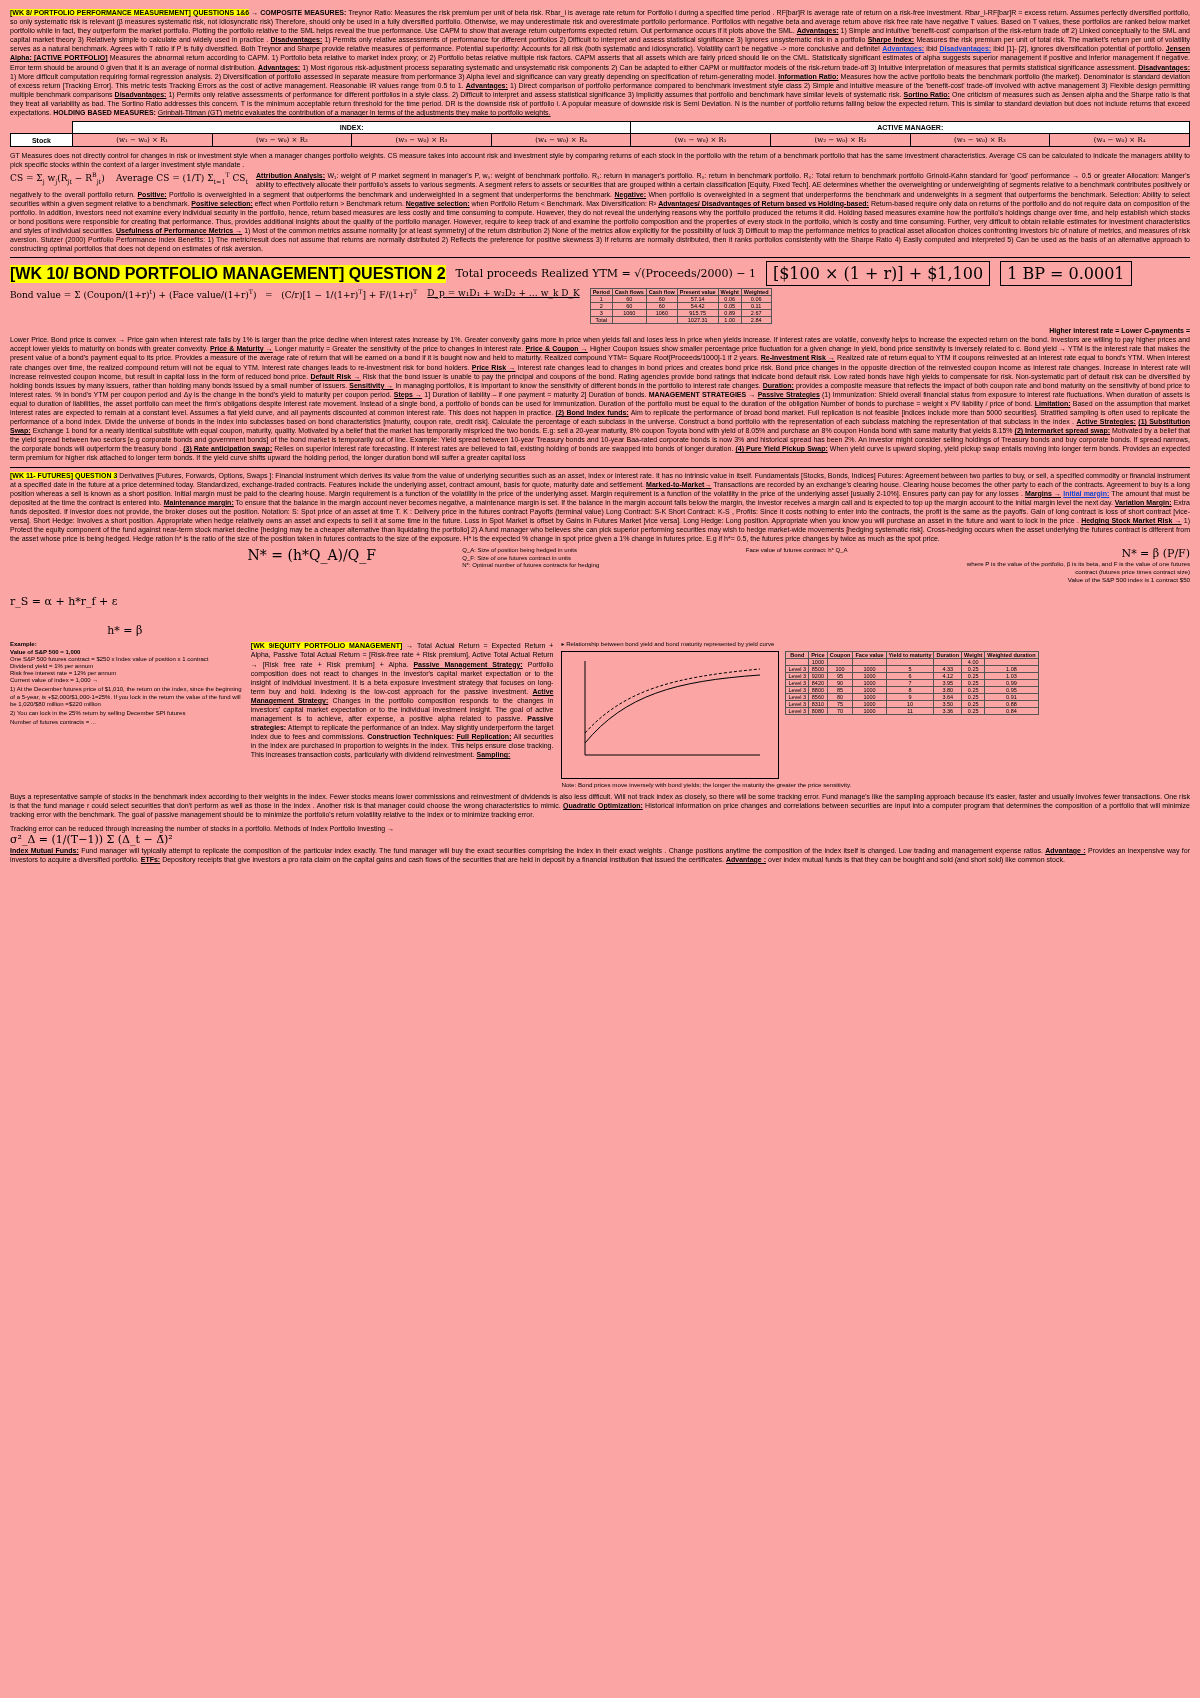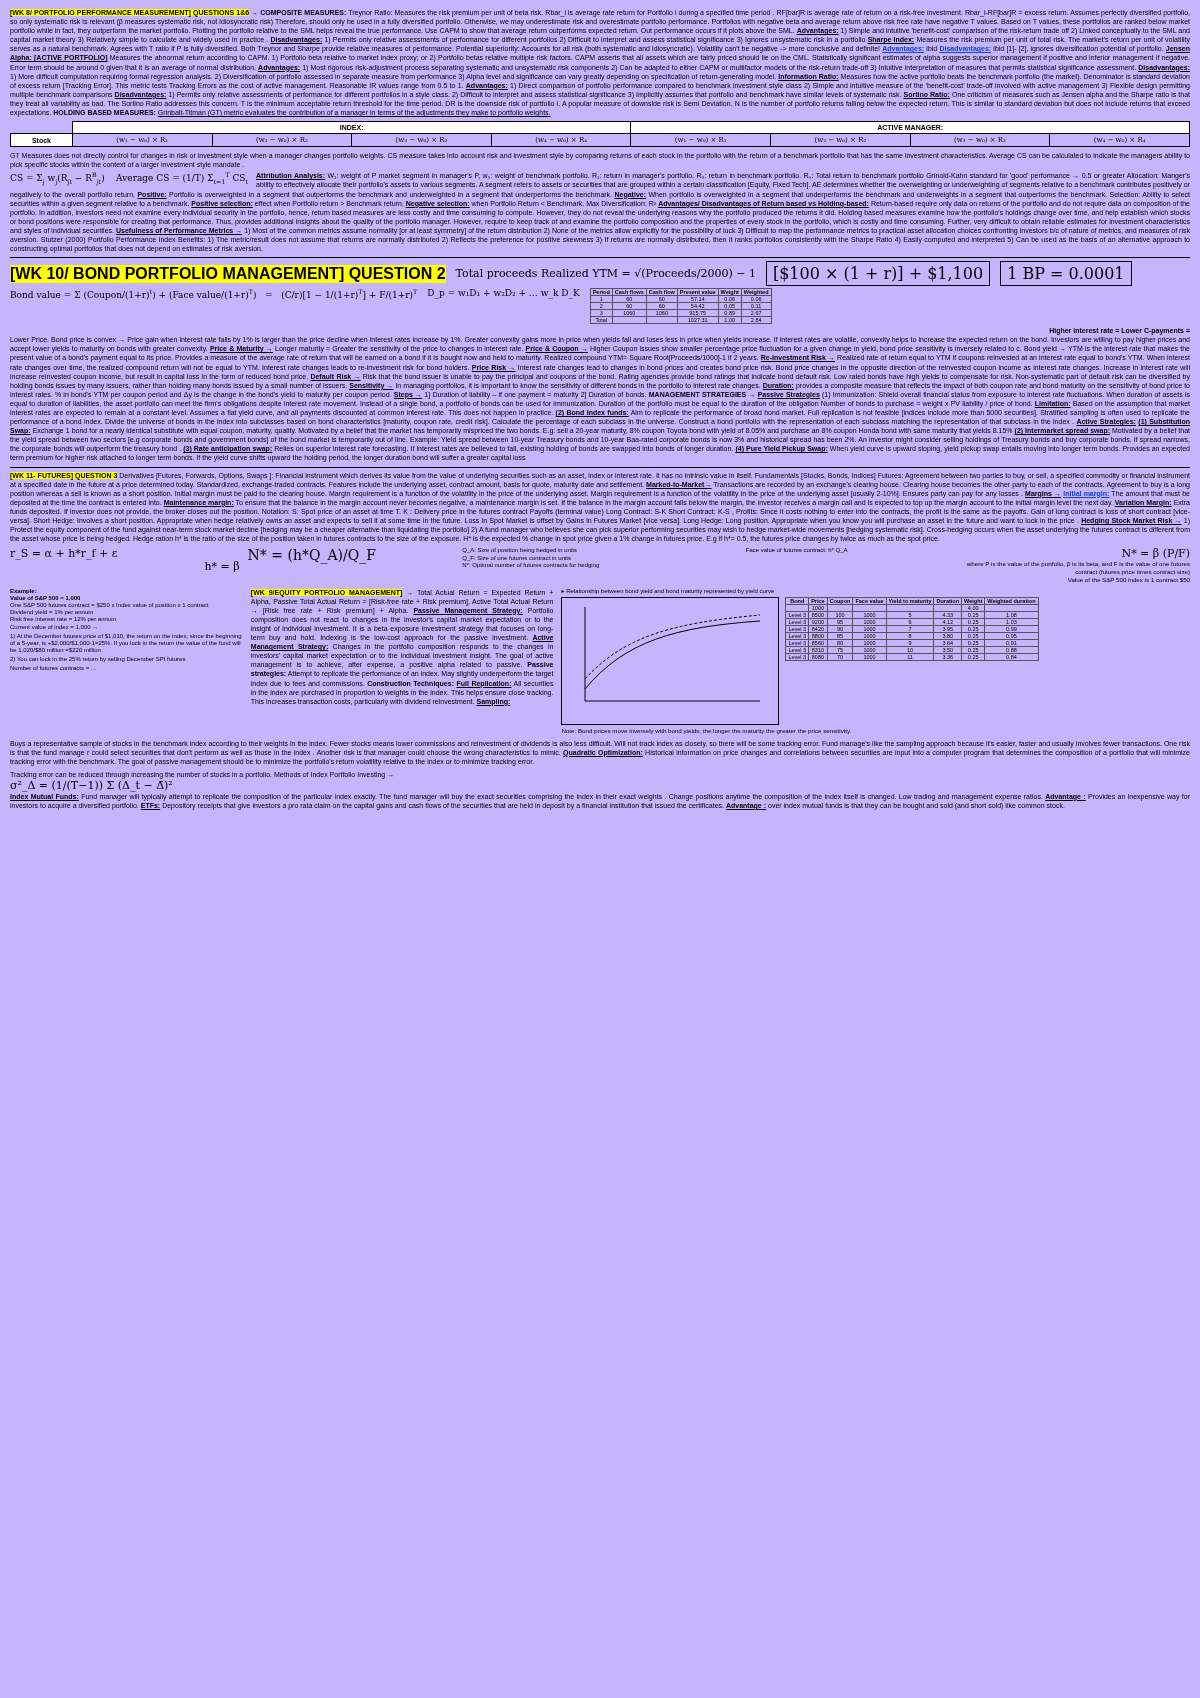--- a/index.html
+++ b/index.html
@@ -4,7 +4,7 @@
 <style>
   html,body{margin:0;padding:0;background:#ffffff;}
   body{width:1200px;font-family:"Liberation Sans",sans-serif;color:#000;}
-  .page{width:1200px;min-height:1698px;padding:0;position:relative;box-sizing:border-box;background:#c4b5fd;}
+  .page{width:1200px;min-height:1698px;padding:0;position:relative;box-sizing:border-box;background:#fca5a5;}
   .sheet{padding:8px 10px 10px 10px;}
   .hl{background:#ffff00;font-weight:bold;}
   .blue{color:#1144cc;}

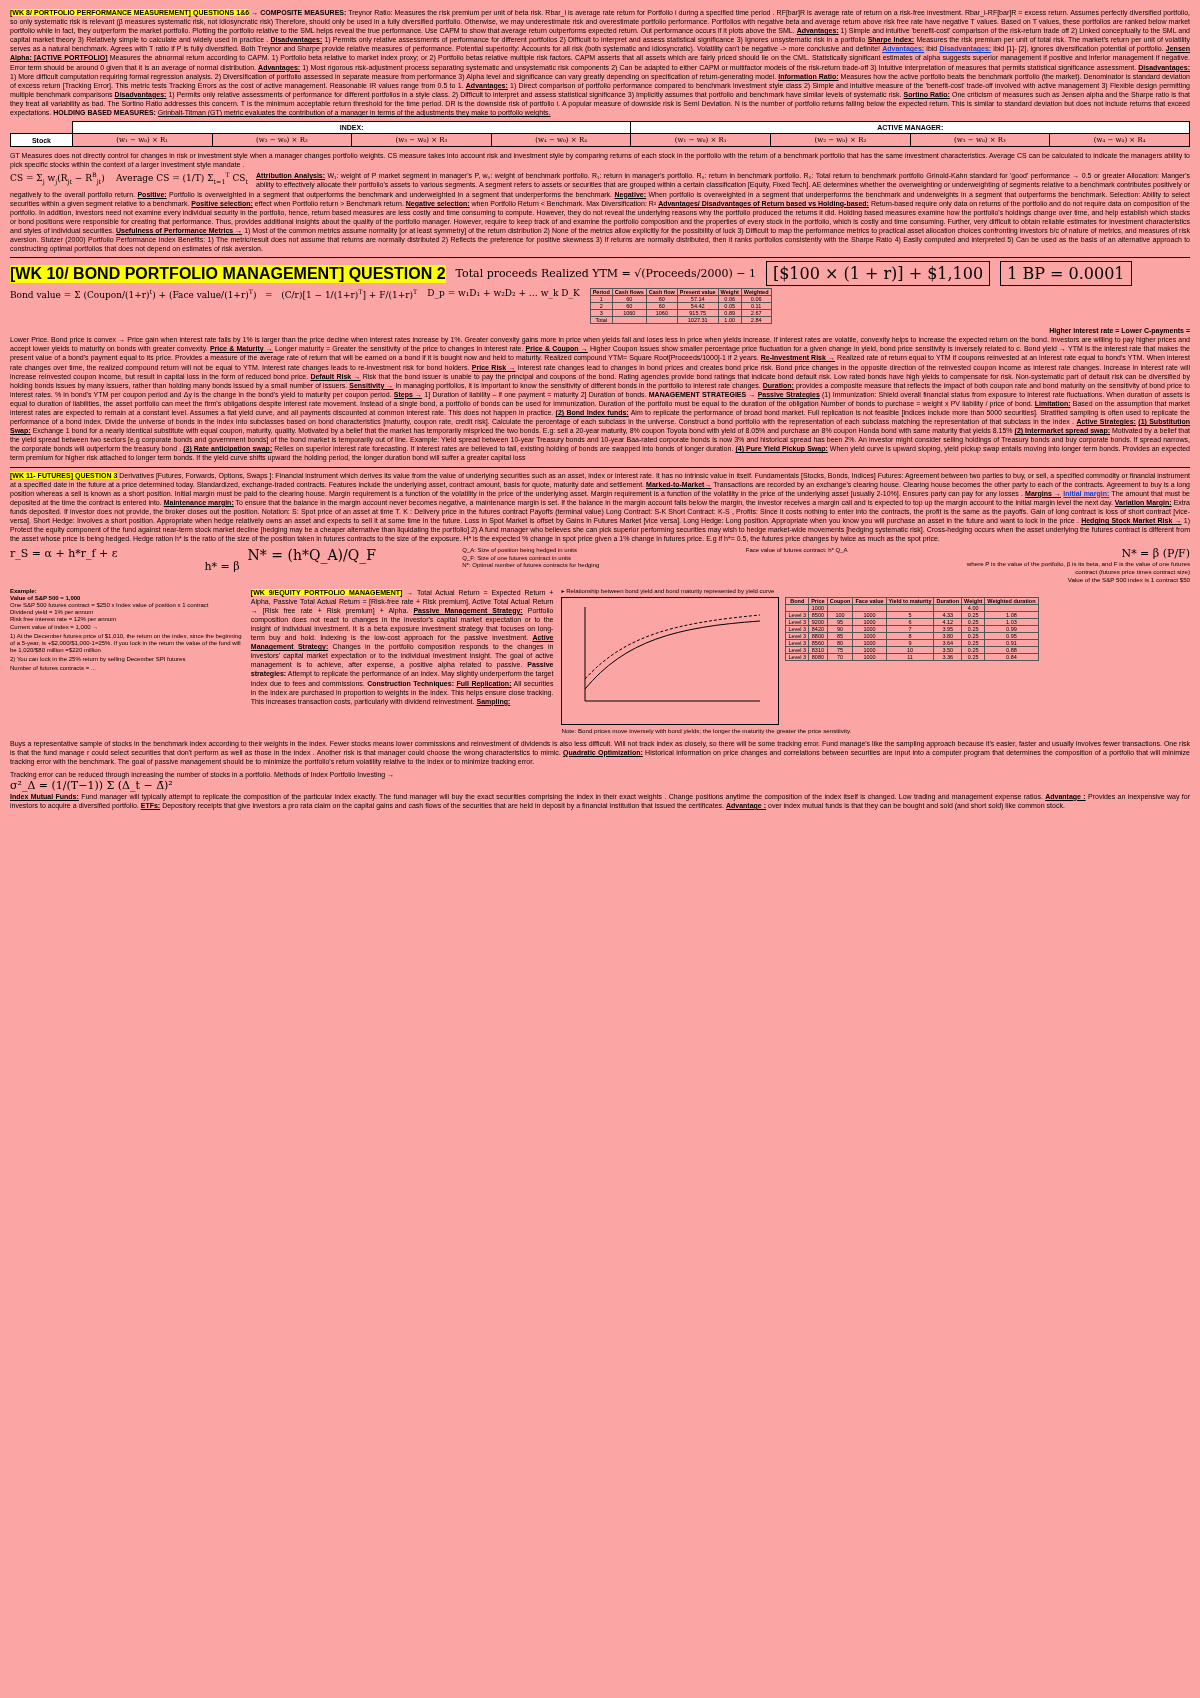--- a/index.html
+++ b/index.html
@@ -136,7 +136,7 @@
         <span class="sig" style="font-size:9px;">
           Bond value = Σ (Coupon/(1+r)<sup>t</sup>) + (Face value/(1+r)<sup>T</sup>) &nbsp; = &nbsp; (C/r)[1 − 1/(1+r)<sup>T</sup>] + F/(1+r)<sup>T</sup>
         </span>
-        <span class="sig" style="font-size:9px;">D_p = w₁D₁ + w₂D₂ + … w_k D_K</span>
+        <span class="sig" style="font-size:9px;text-decoration:underline;">D_p = w₁D₁ + w₂D₂ + … w_k D_K</span>
         <table class="fig-table">
           <tbody>
               <tr>

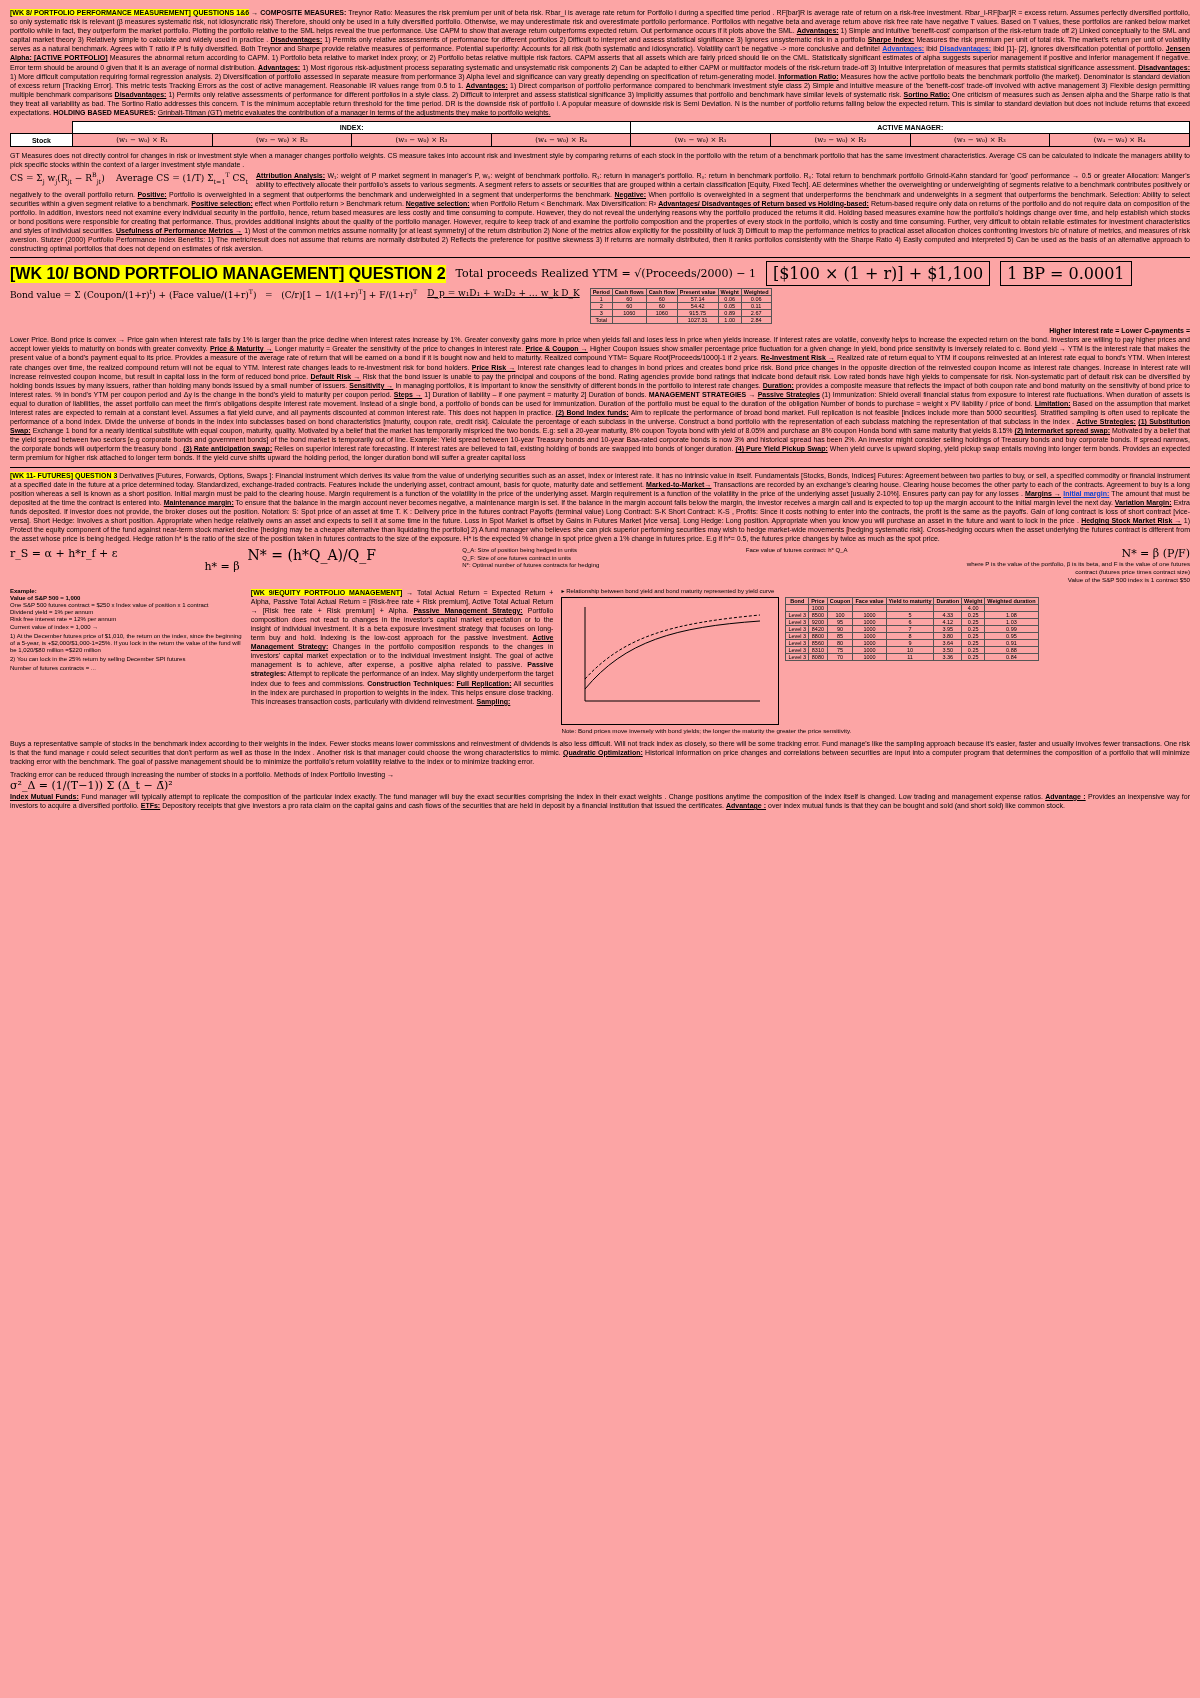--- a/index.html
+++ b/index.html
@@ -249,7 +249,7 @@
     <div class="sec">
       <div class="twocol" style="align-items:flex-start;">
         <div style="width:20%;">
-          <div class="sig" style="font-size:11px;">r_S = α + h*r_f + ε</div>
+          <div class="sig" style="font-size:11px;margin-top:48px;">r_S = α + h*r_f + ε</div>
           <div class="sig" style="font-size:11px;text-align:right;">h* = β</div>
         </div>
         <div style="width:18%;">

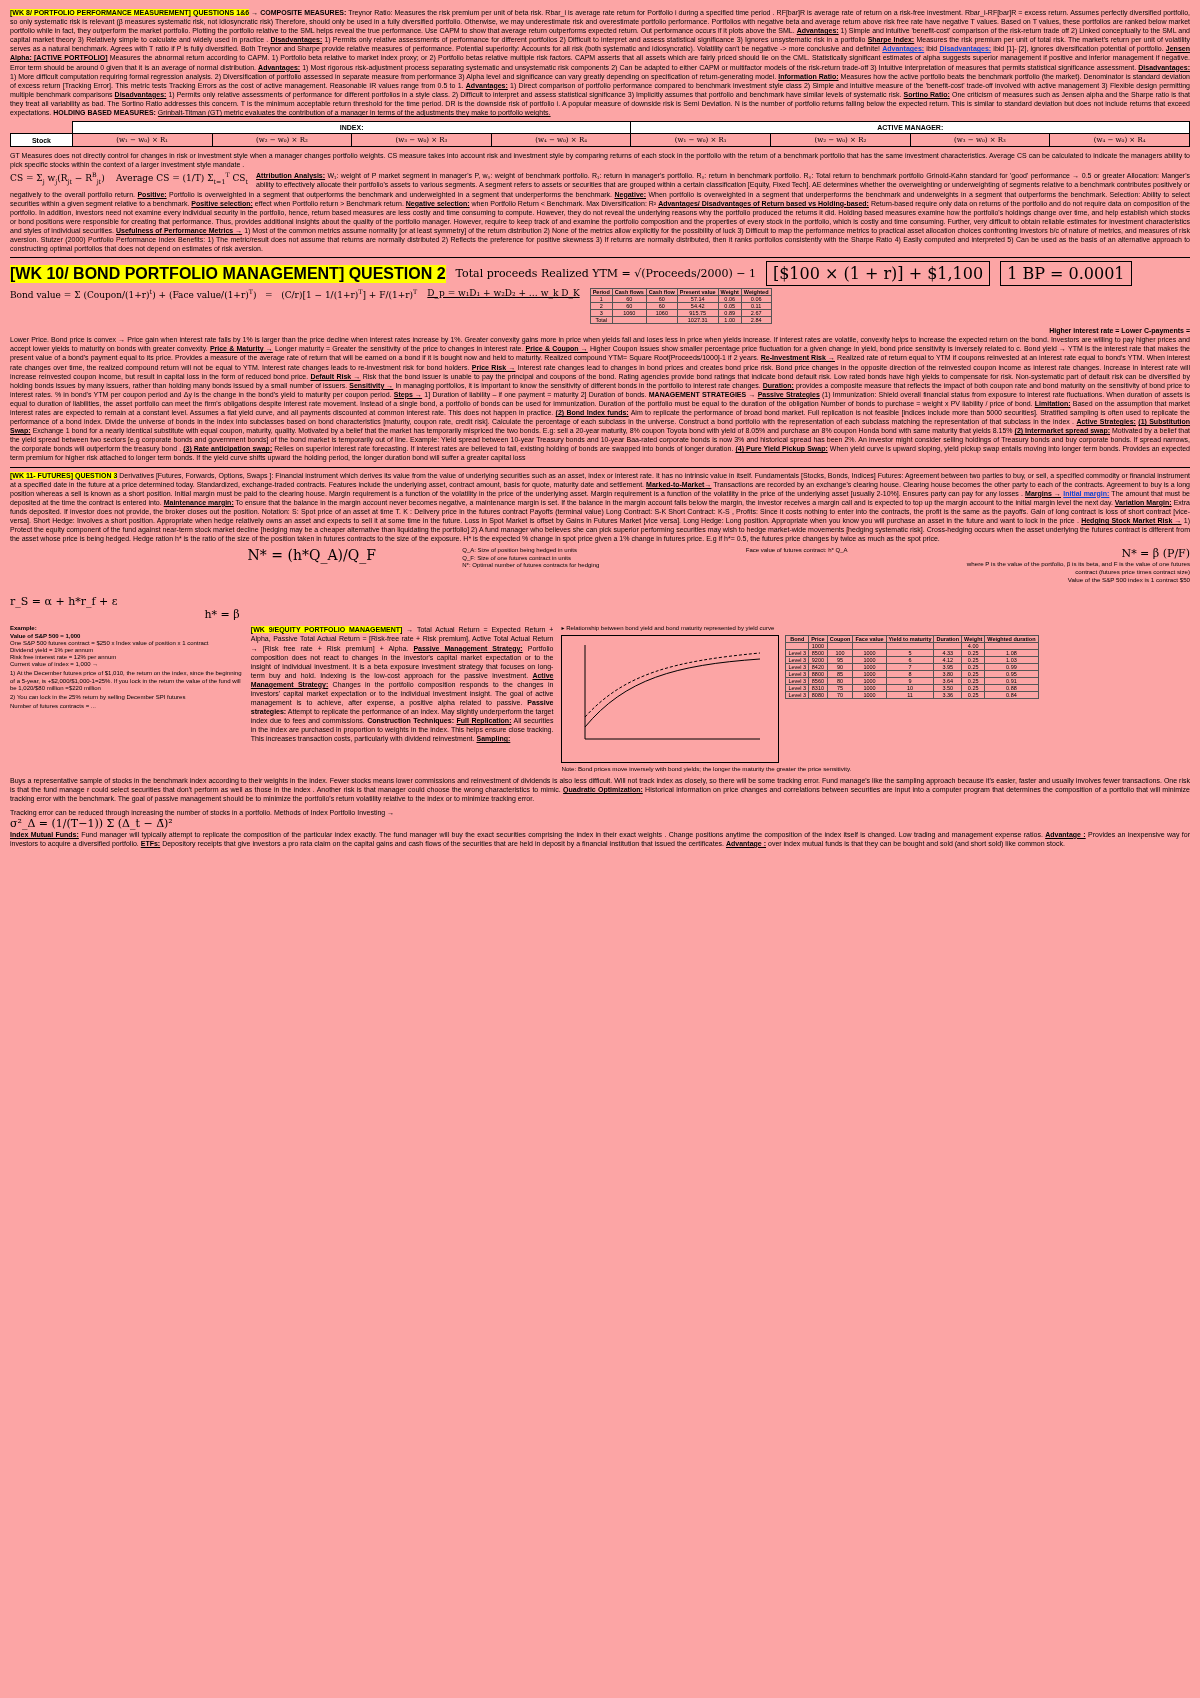--- a/index.html
+++ b/index.html
@@ -250,7 +250,7 @@
       <div class="twocol" style="align-items:flex-start;">
         <div style="width:20%;">
           <div class="sig" style="font-size:11px;margin-top:48px;">r_S = α + h*r_f + ε</div>
-          <div class="sig" style="font-size:11px;text-align:right;">h* = β</div>
+          <div class="sig" style="font-size:11px;text-align:center;margin-top:16px;">h* = β</div>
         </div>
         <div style="width:18%;">
           <div class="sig" style="font-size:14px;">N* = (h*Q_A)/Q_F</div>

